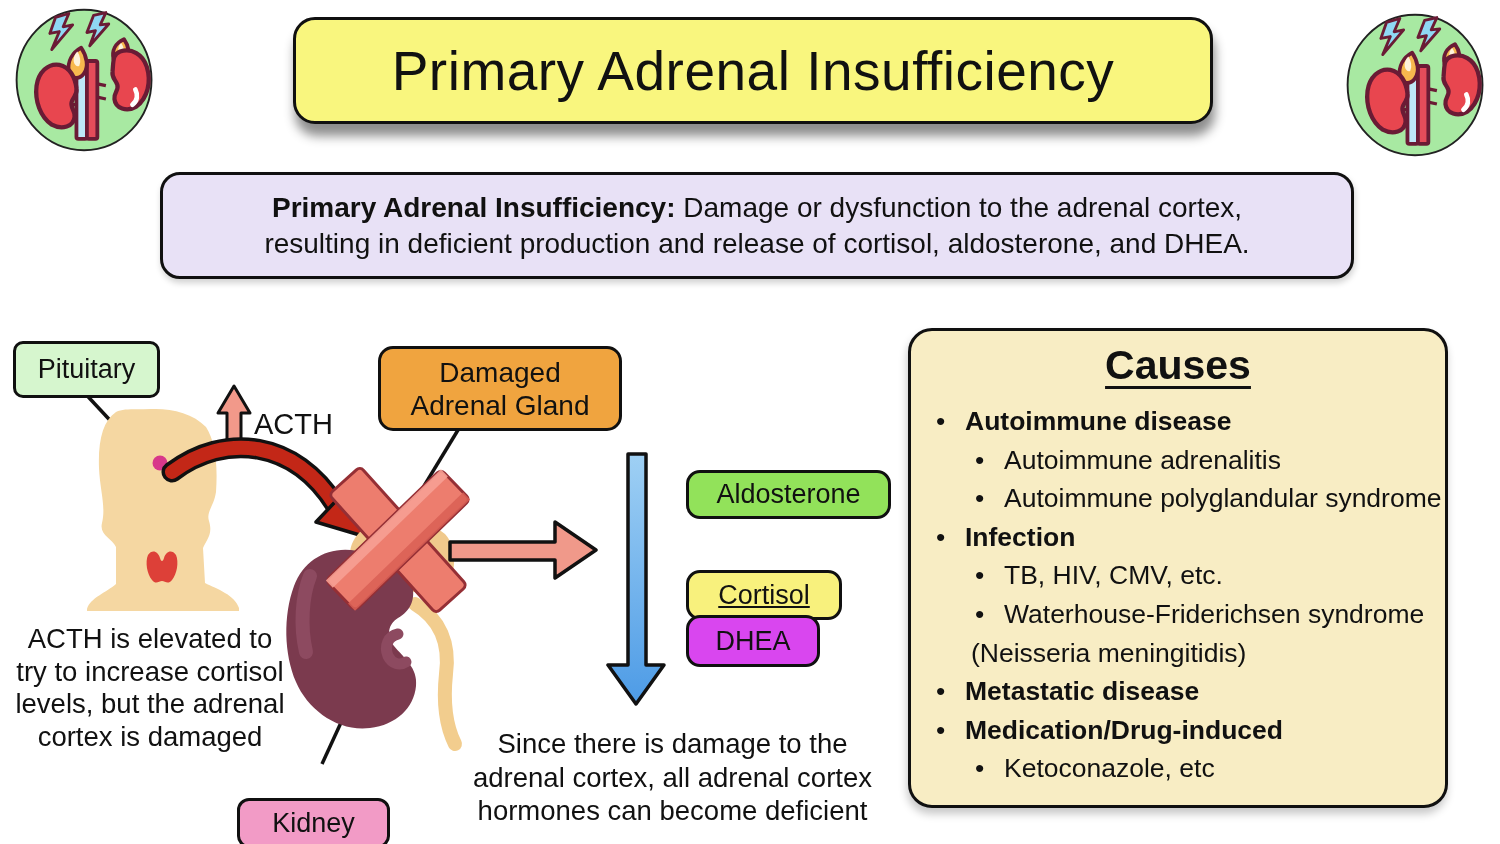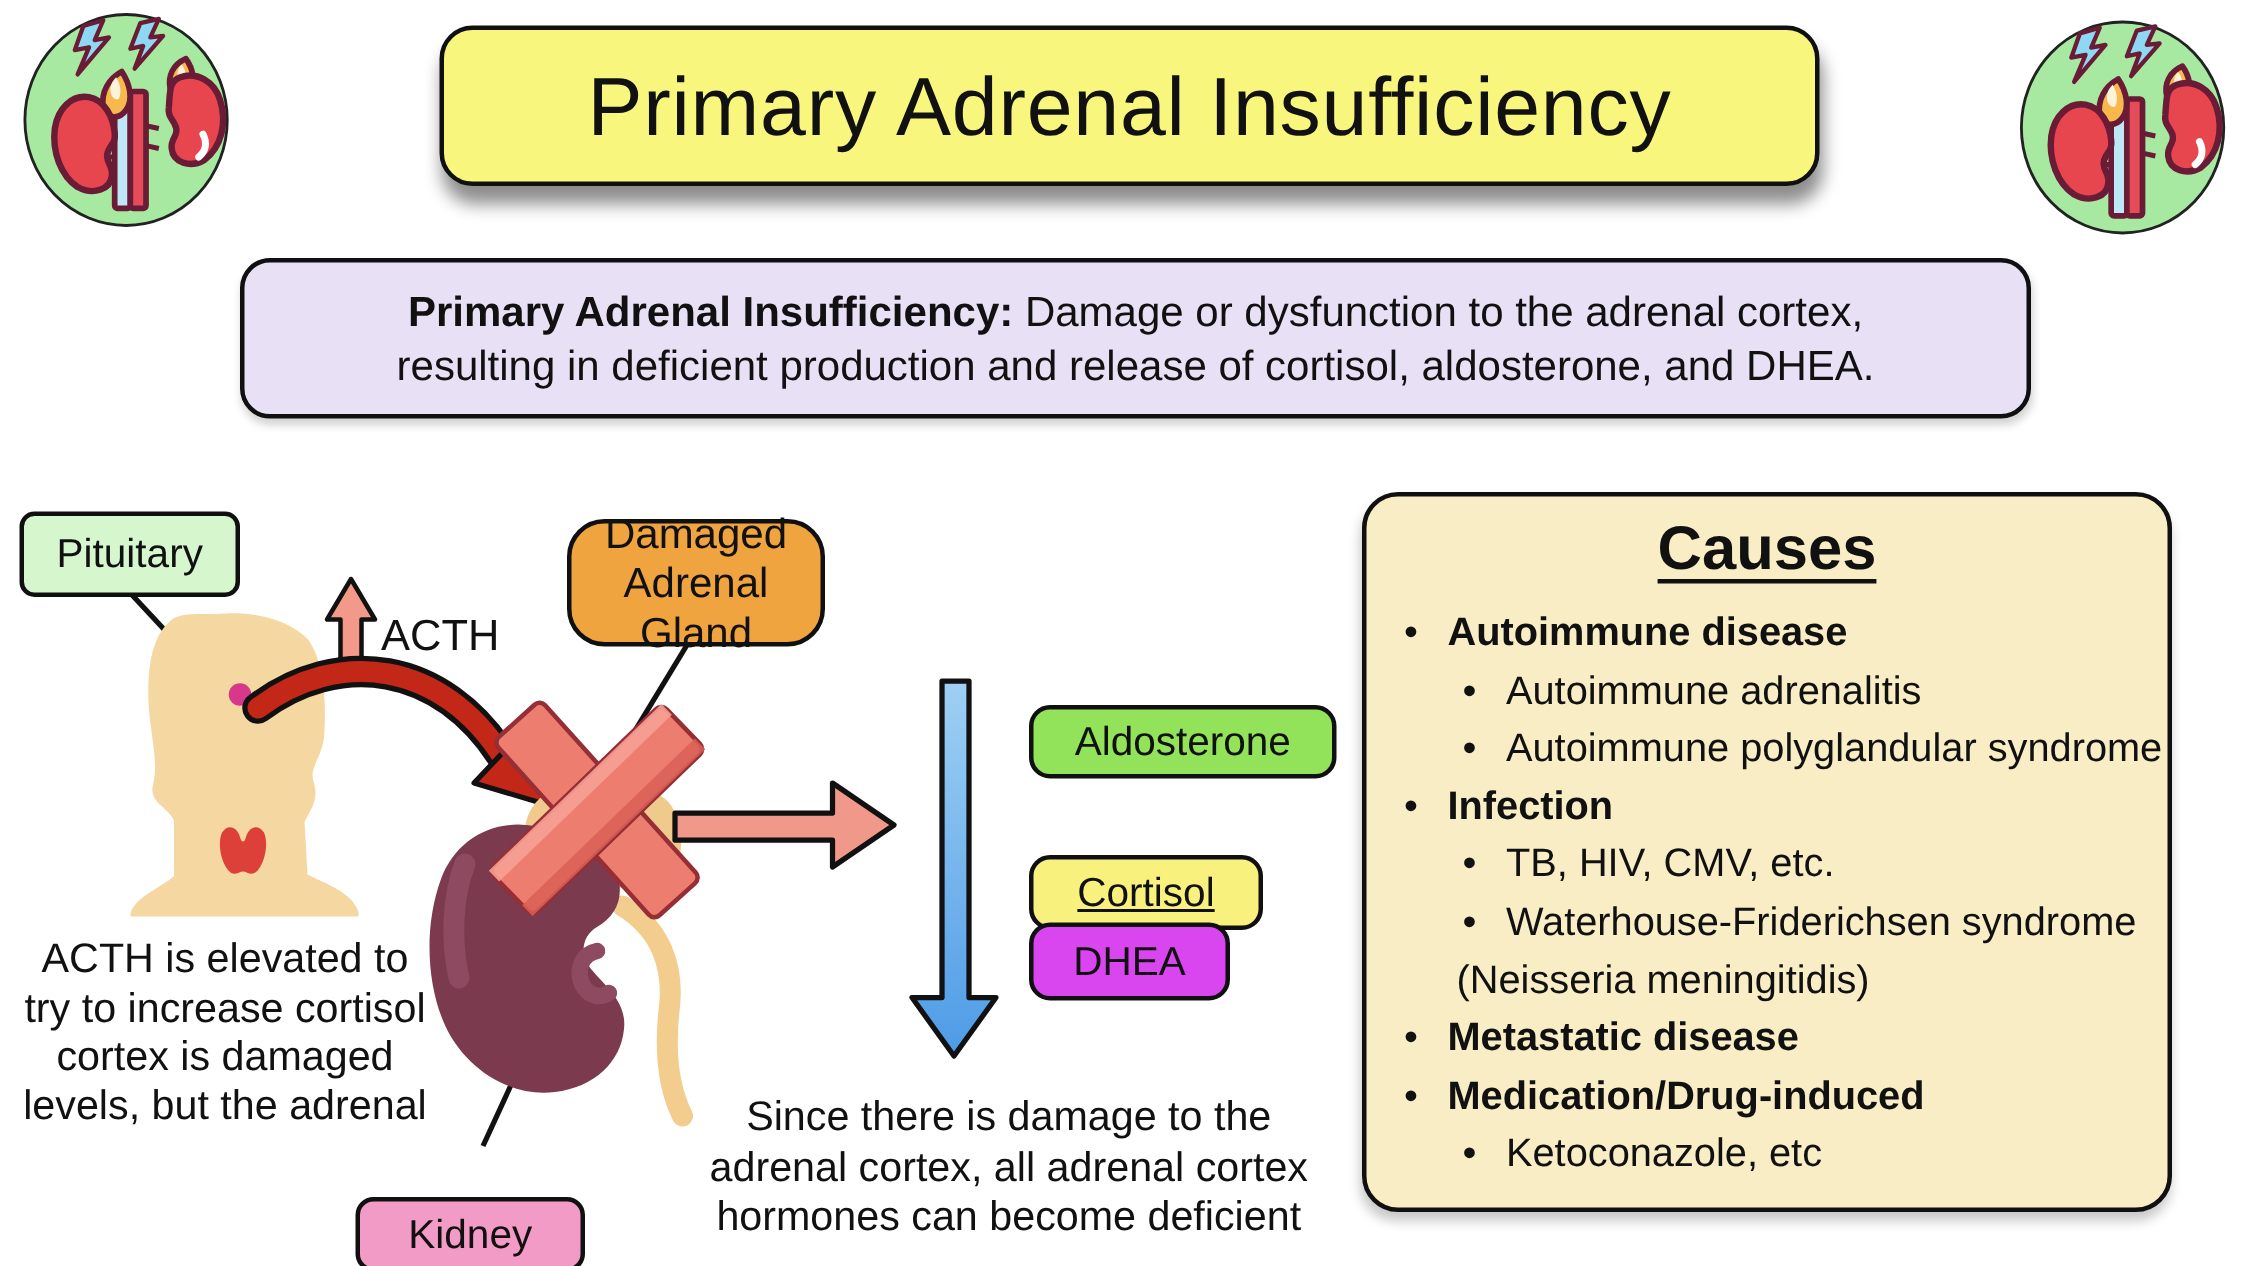--- a/index.html
+++ b/index.html
@@ -36,7 +36,7 @@
     display:flex;align-items:center;justify-content:center;text-align:center;
   }
   #pituitary-label{left:13px;top:341px;width:147px;height:57px;background:#D6F6CE;border-radius:10px;font-size:27px;}
-  #damaged-label{left:378px;top:346px;width:172px;height:85px;background:#F0A43F;border-radius:25px;font-size:28px;line-height:33px;flex-direction:column;border-width:3.5px;}
+  #damaged-label{left:378px;top:346px;width:244px;height:85px;background:#F0A43F;border-radius:15px;font-size:28px;line-height:33px;flex-direction:column;border-width:3.5px;}
   #aldosterone-label{left:686px;top:470px;width:205px;height:49px;background:#92E25A;border-radius:14px;font-size:27px;}
   #cortisol-label{left:686px;top:570px;width:156px;height:50px;background:#F8F17D;border-radius:14px;font-size:27px;text-decoration:underline;}
   #dhea-label{left:686px;top:615px;width:134px;height:52px;background:#d946ef;border-radius:14px;font-size:27px;}

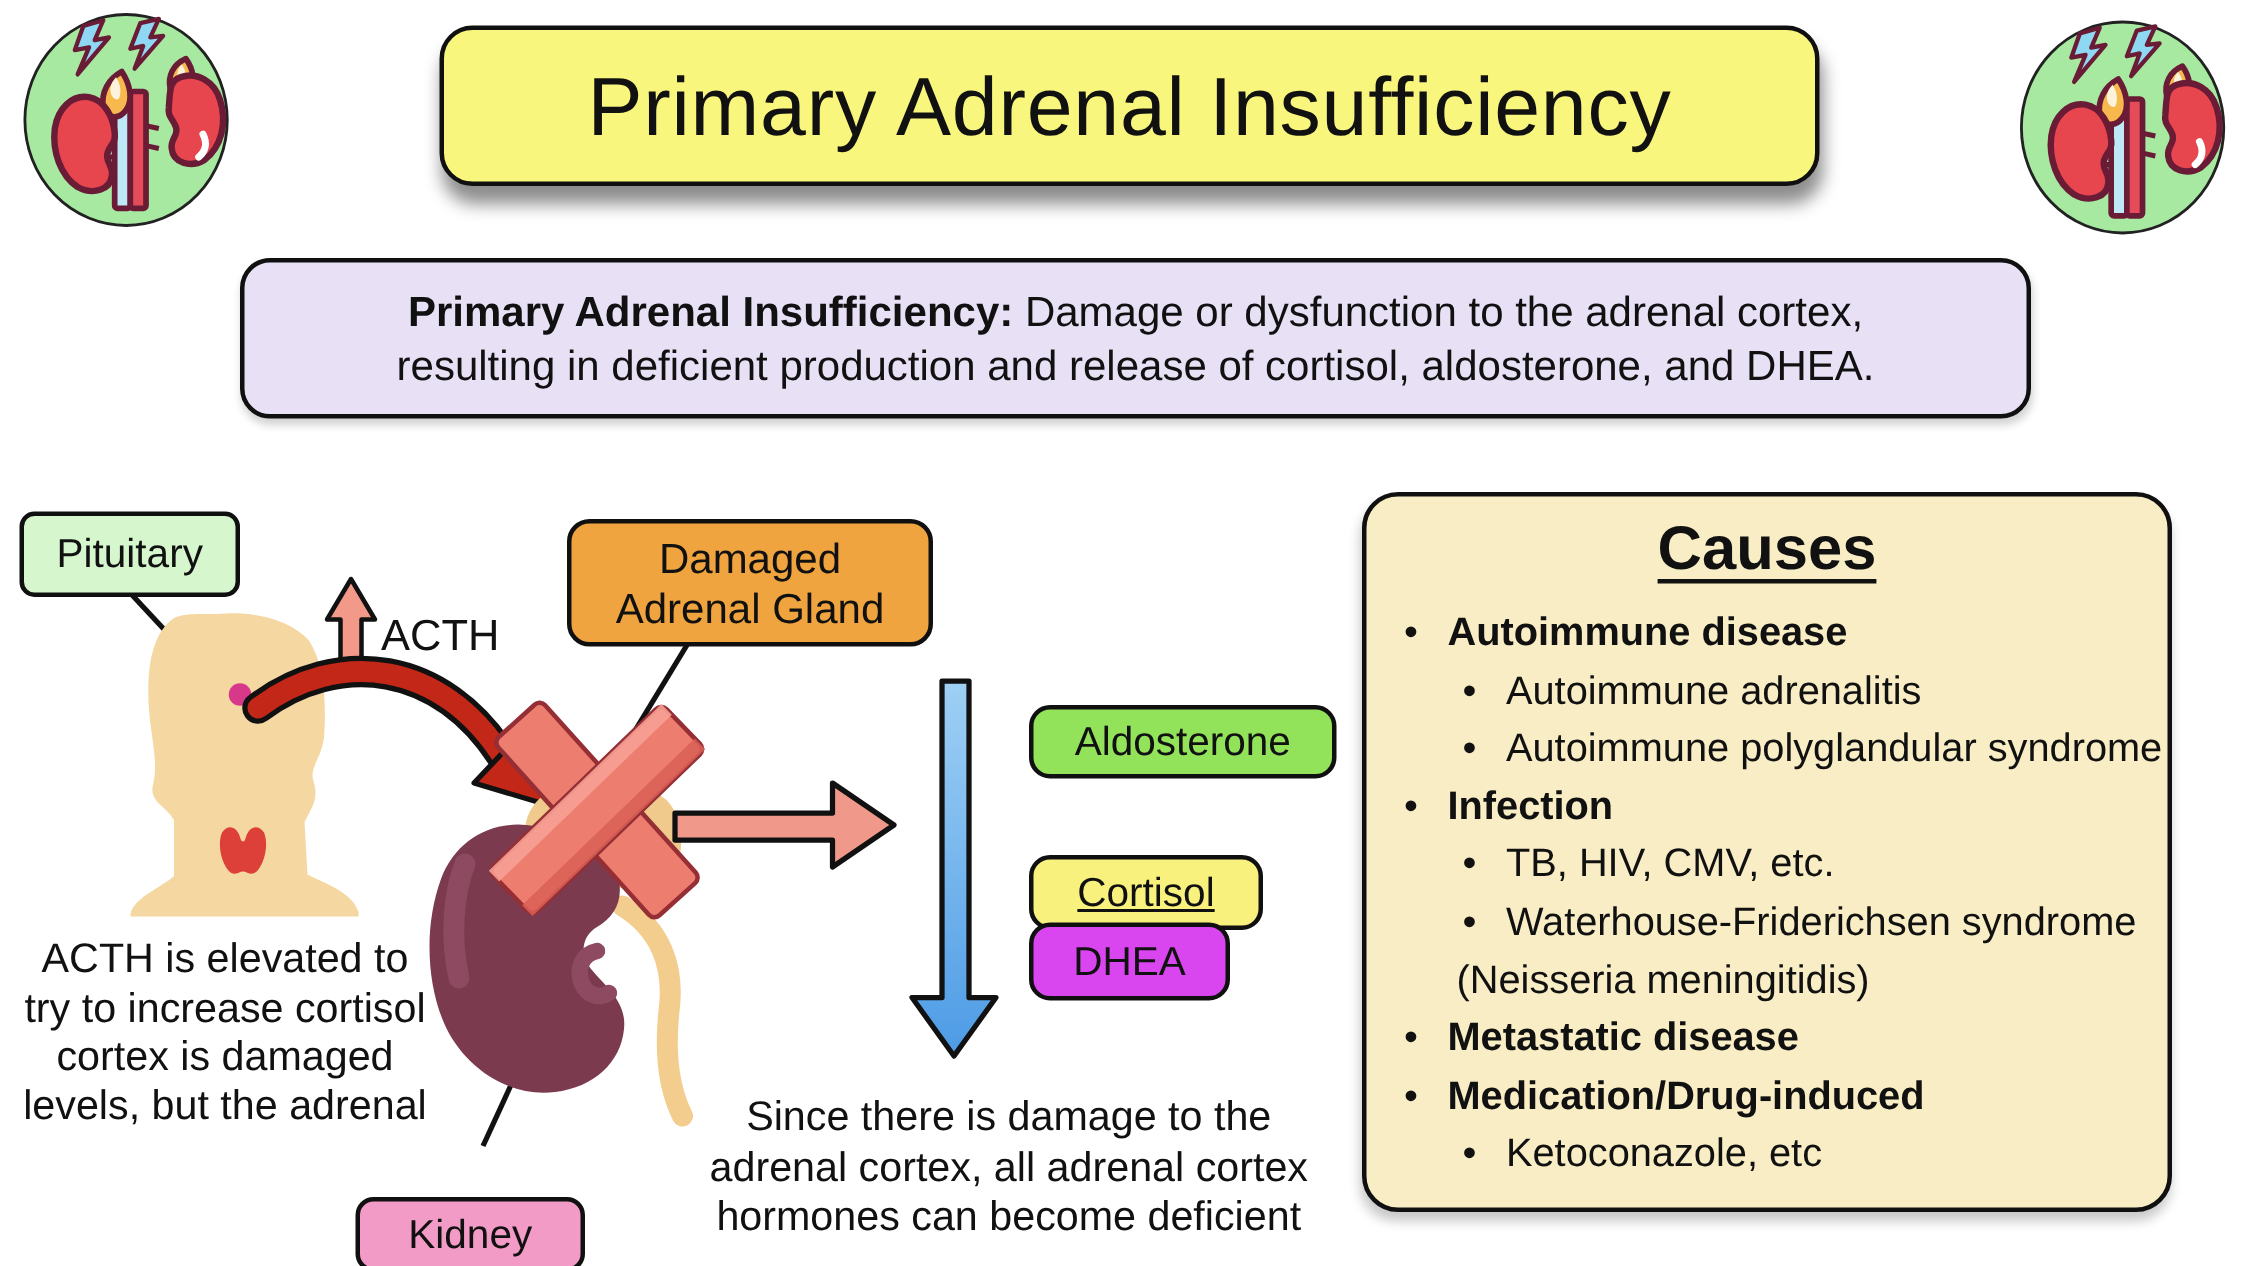--- a/index.html
+++ b/index.html
@@ -187,8 +187,8 @@
   <div class="caption" id="left-caption">
     <div>ACTH is elevated to</div>
     <div>try to increase cortisol</div>
+    <div>levels, but the adrenal</div>
     <div>cortex is damaged</div>
-    <div>levels, but the adrenal</div>
   </div>
 
   <div class="caption" id="bottom-caption">

